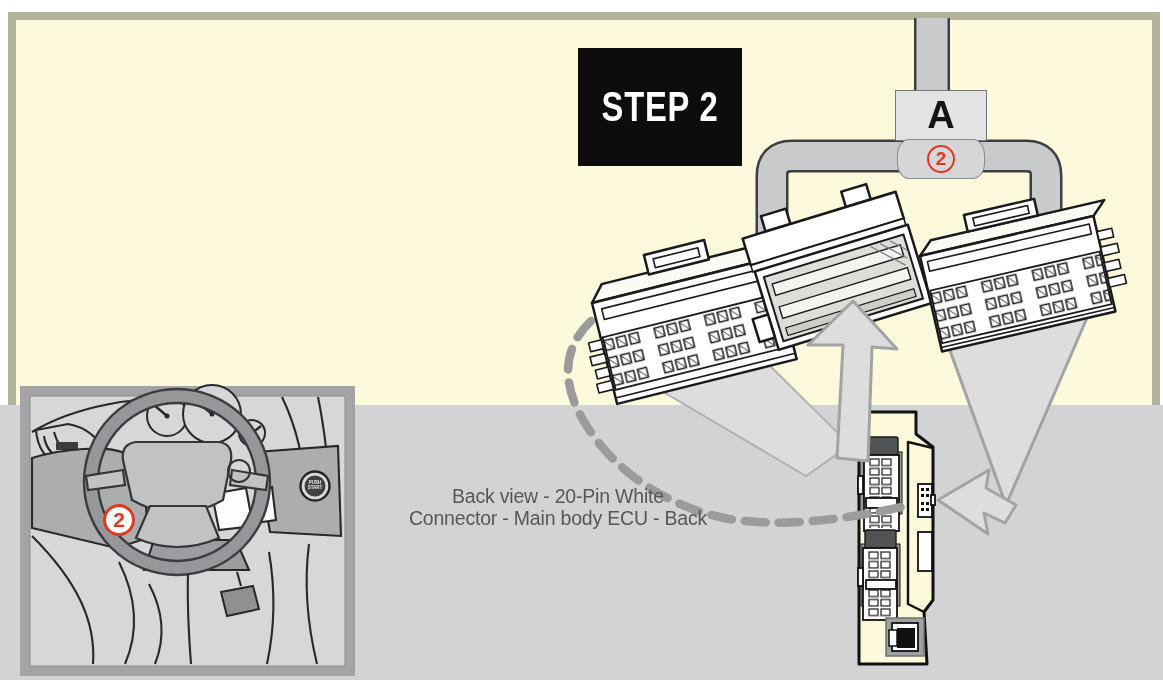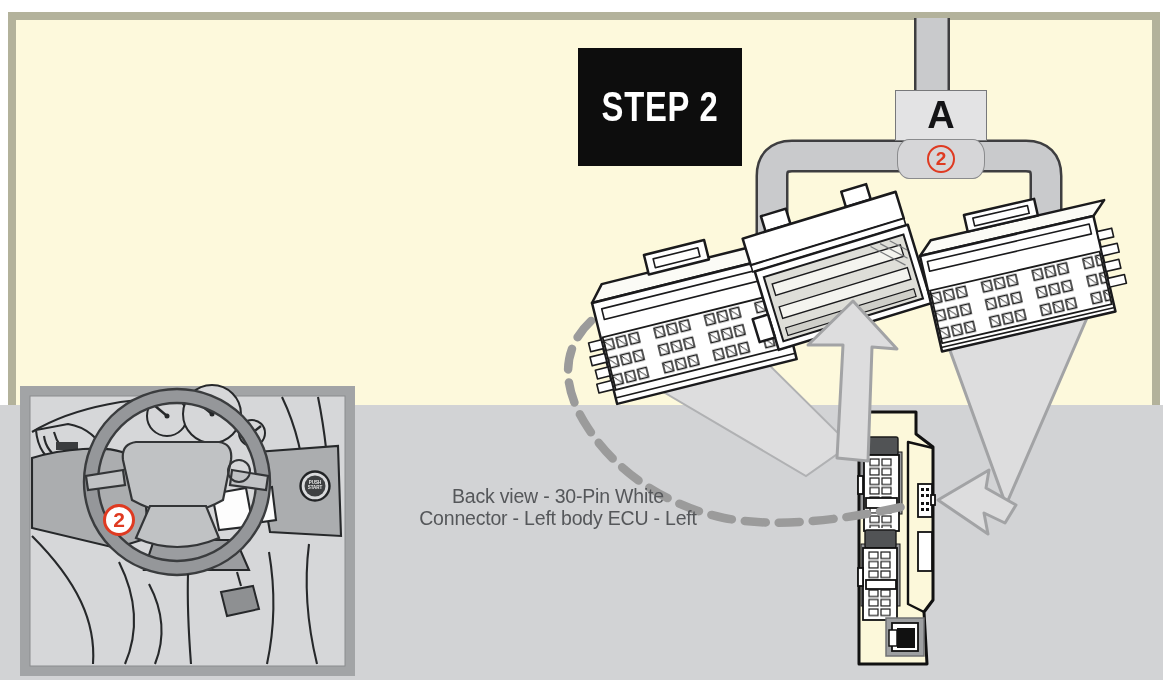--- a/index.html
+++ b/index.html
@@ -281,7 +281,7 @@
 <div class="callout on-dash">2</div>
 
 <div class="note">
-  <div>Back view - 30-Pin White</div>
+  <div>Back view - 20-Pin White</div>
   <div>Connector - Left body ECU - Left</div>
 </div>
 

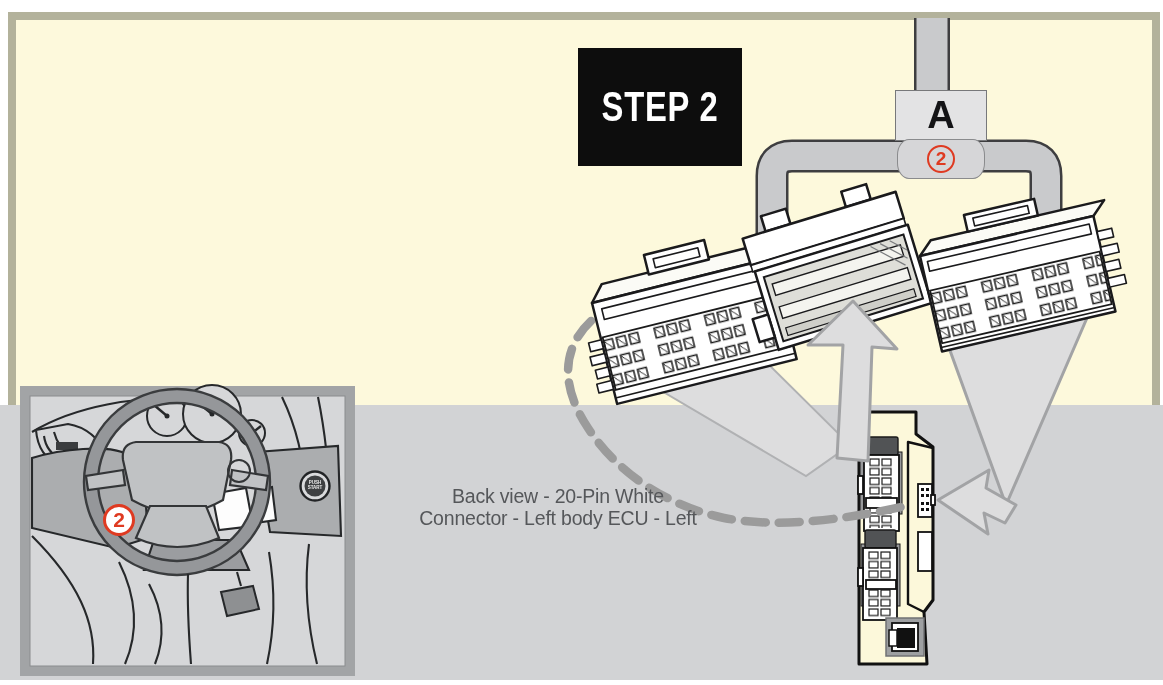--- a/index.html
+++ b/index.html
@@ -282,7 +282,7 @@
 
 <div class="note">
   <div>Back view - 20-Pin White</div>
-  <div>Connector - Left body ECU - Left</div>
+  <div>Connector - Main body ECU - Back</div>
 </div>
 
 <div class="pushstart">PUSH START</div>

